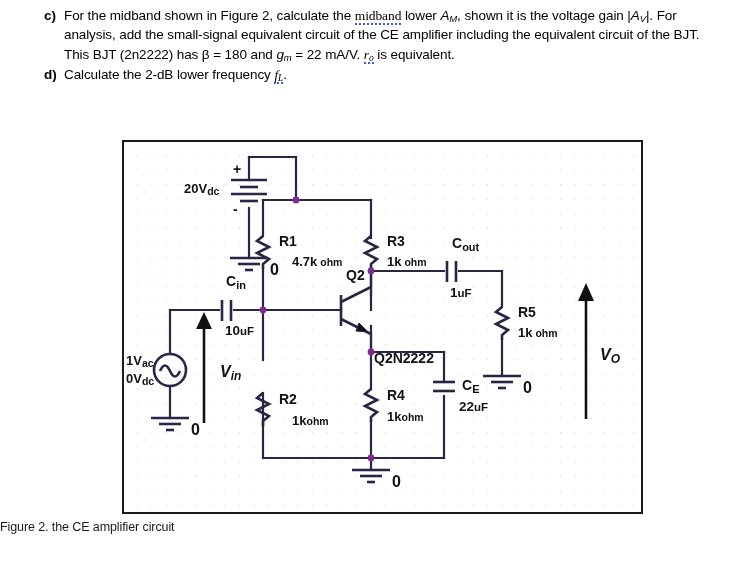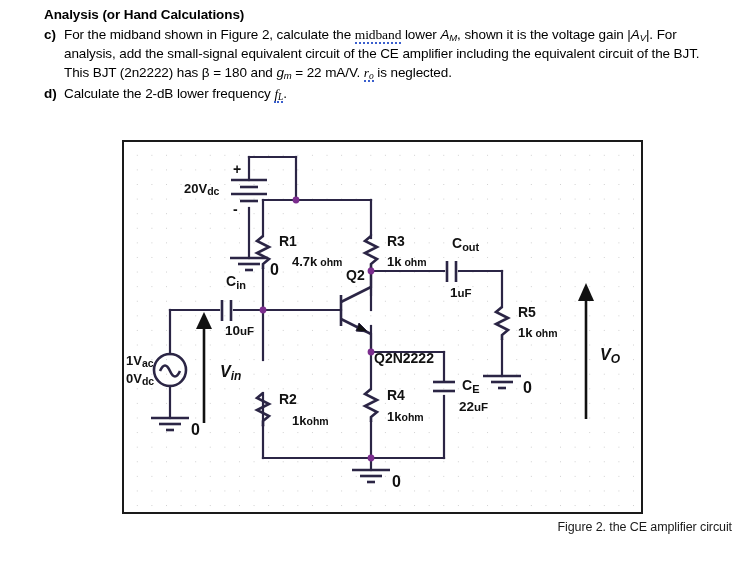--- a/index.html
+++ b/index.html
@@ -62,7 +62,6 @@
 
 <div class="qblock">
 
-  <div class="qtitle">Analysis (or Hand Calculations)</div>
 
   <div class="qitem">
     <div class="qmark">c)</div>

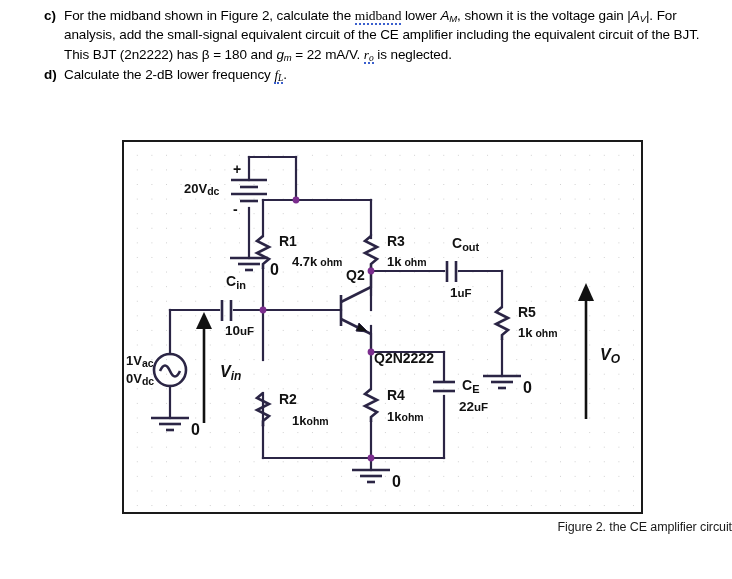--- a/index.html
+++ b/index.html
@@ -68,7 +68,7 @@
     <div class="qtext">
       <span>For the midband shown in Figure 2, calculate the </span><span class="squig">midband</span><span> lower </span><span class="it">A</span><span class="sub">M</span><span>, shown it is the voltage gain |</span><span class="it">A</span><span class="sub">V</span><span>|. For</span>
       <span>analysis, add the small-signal equivalent circuit of the CE amplifier including the equivalent circuit</span>
-      <span>of the BJT. This BJT (2n2222) has β = 180 and </span><span class="it">g</span><span class="sub">m</span><span> = 22 mA/V. </span><span class="it squig"><span>r</span><span class="sub">o</span></span><span> is neglected.</span>
+      <span>of the BJT. This BJT (2n2222) has β = 180 and </span><span class="it">g</span><span class="sub">m</span><span> = 22 mA/V. </span><span class="it squig"><span>r</span><span class="sub">o</span></span><span> is equivalent.</span>
     </div>
   </div>
 

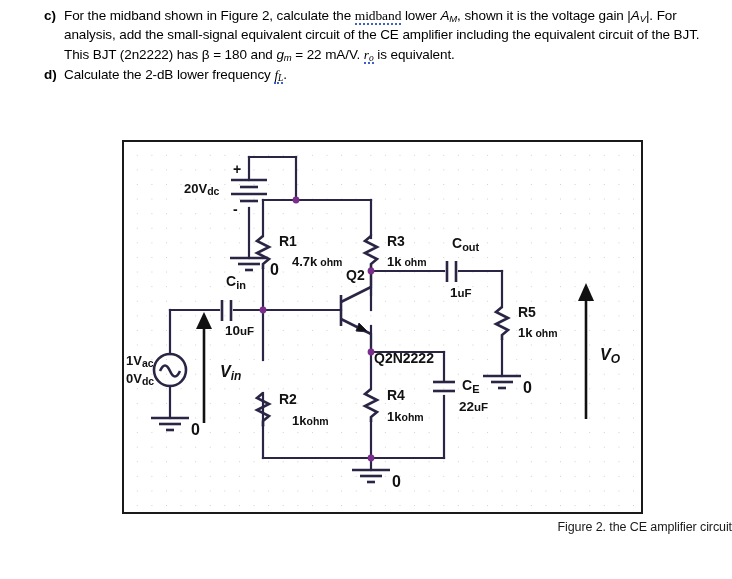--- a/index.html
+++ b/index.html
@@ -53,7 +53,7 @@
   .circuit-svg{position:absolute;left:0;top:0;}
   .cap-caption{
     position:absolute;left:0;top:520px;width:732px;
-    text-align:right;font-size:12.5px;color:#1a1a1a;
+    text-align:left;font-size:12.5px;color:#1a1a1a;
     letter-spacing:-.1px;
   }
 </style>

